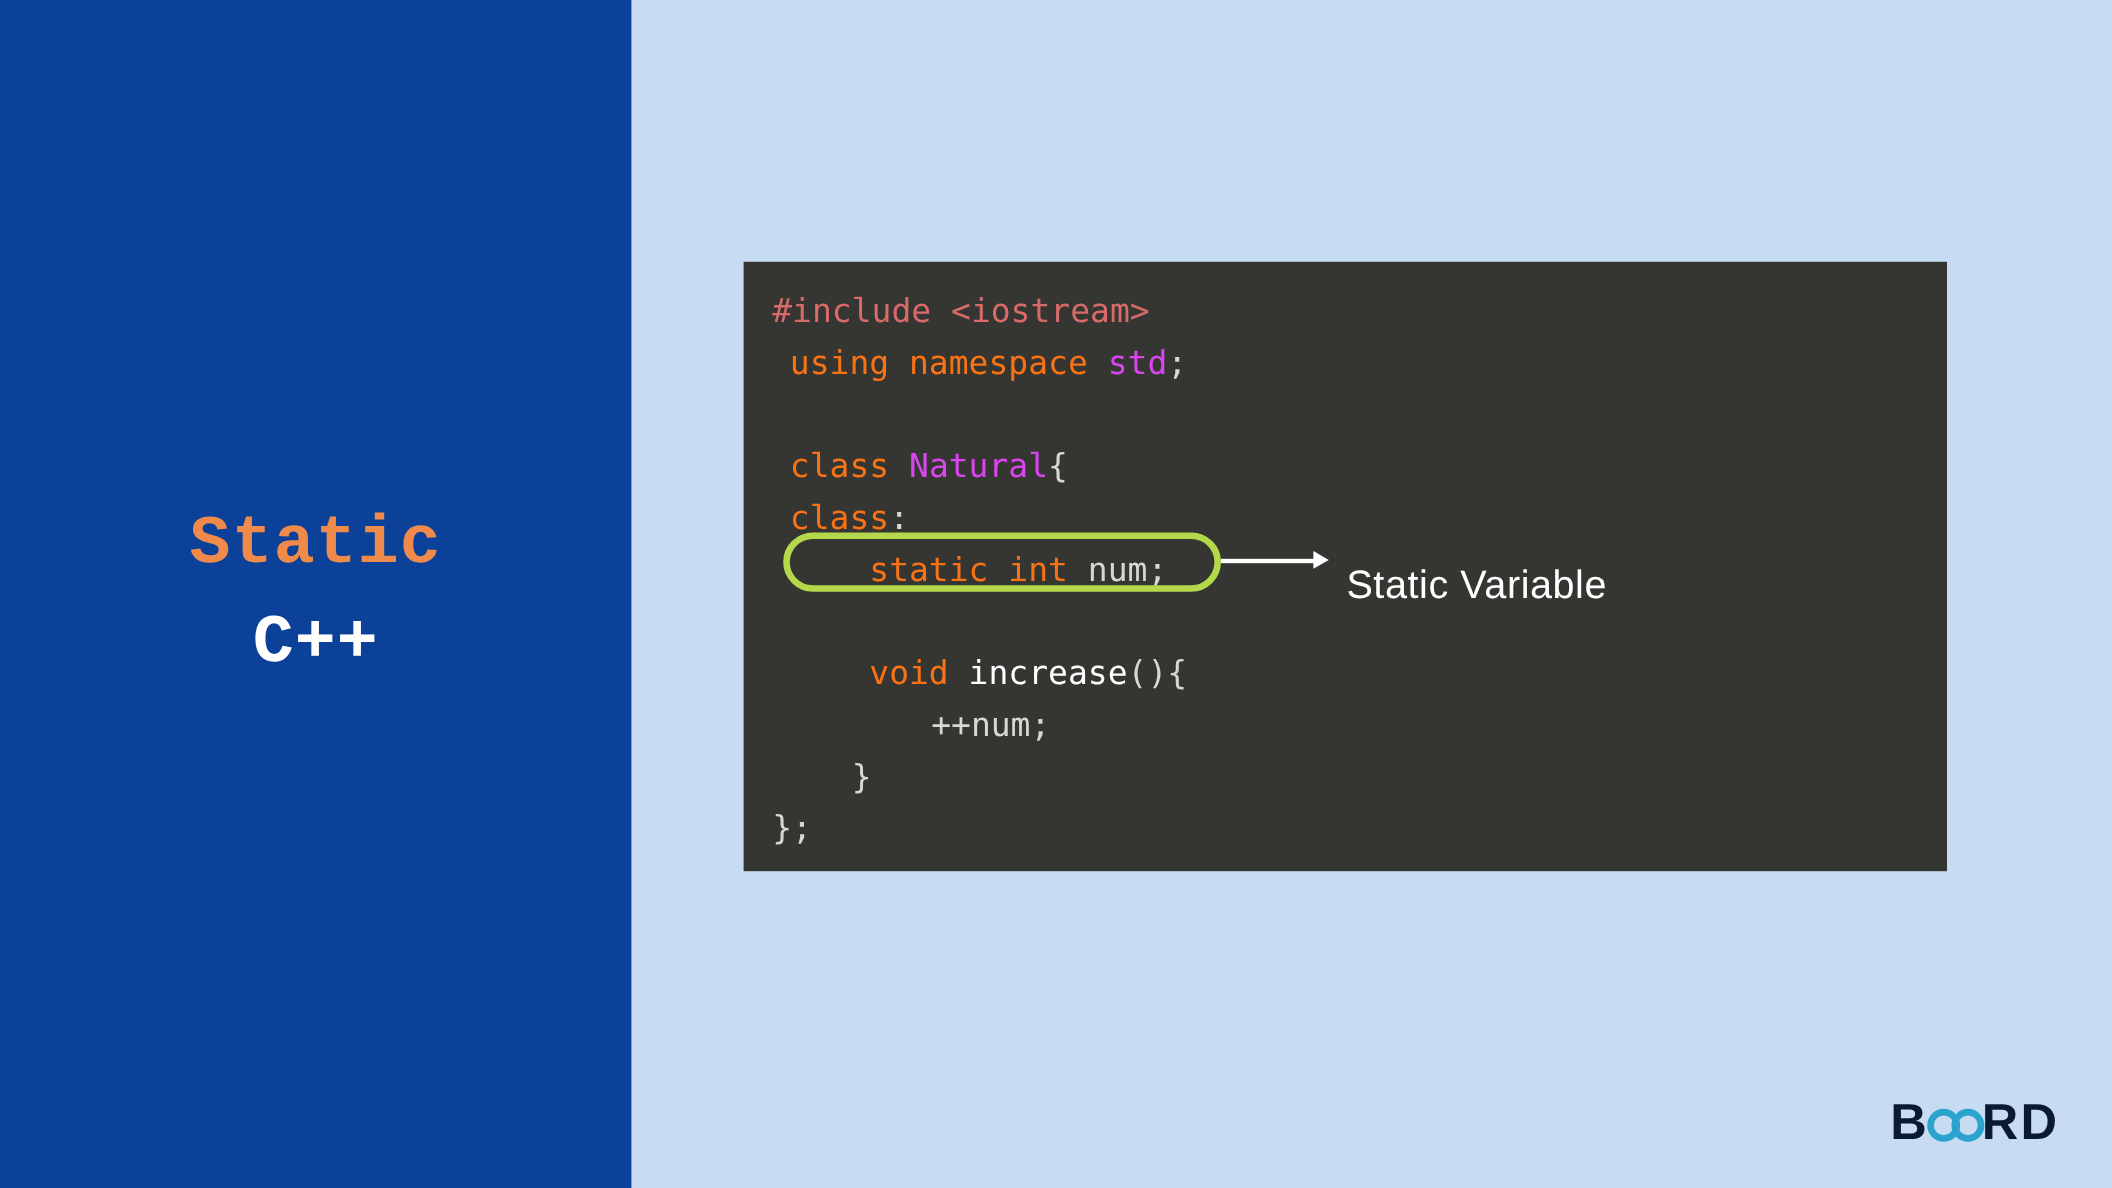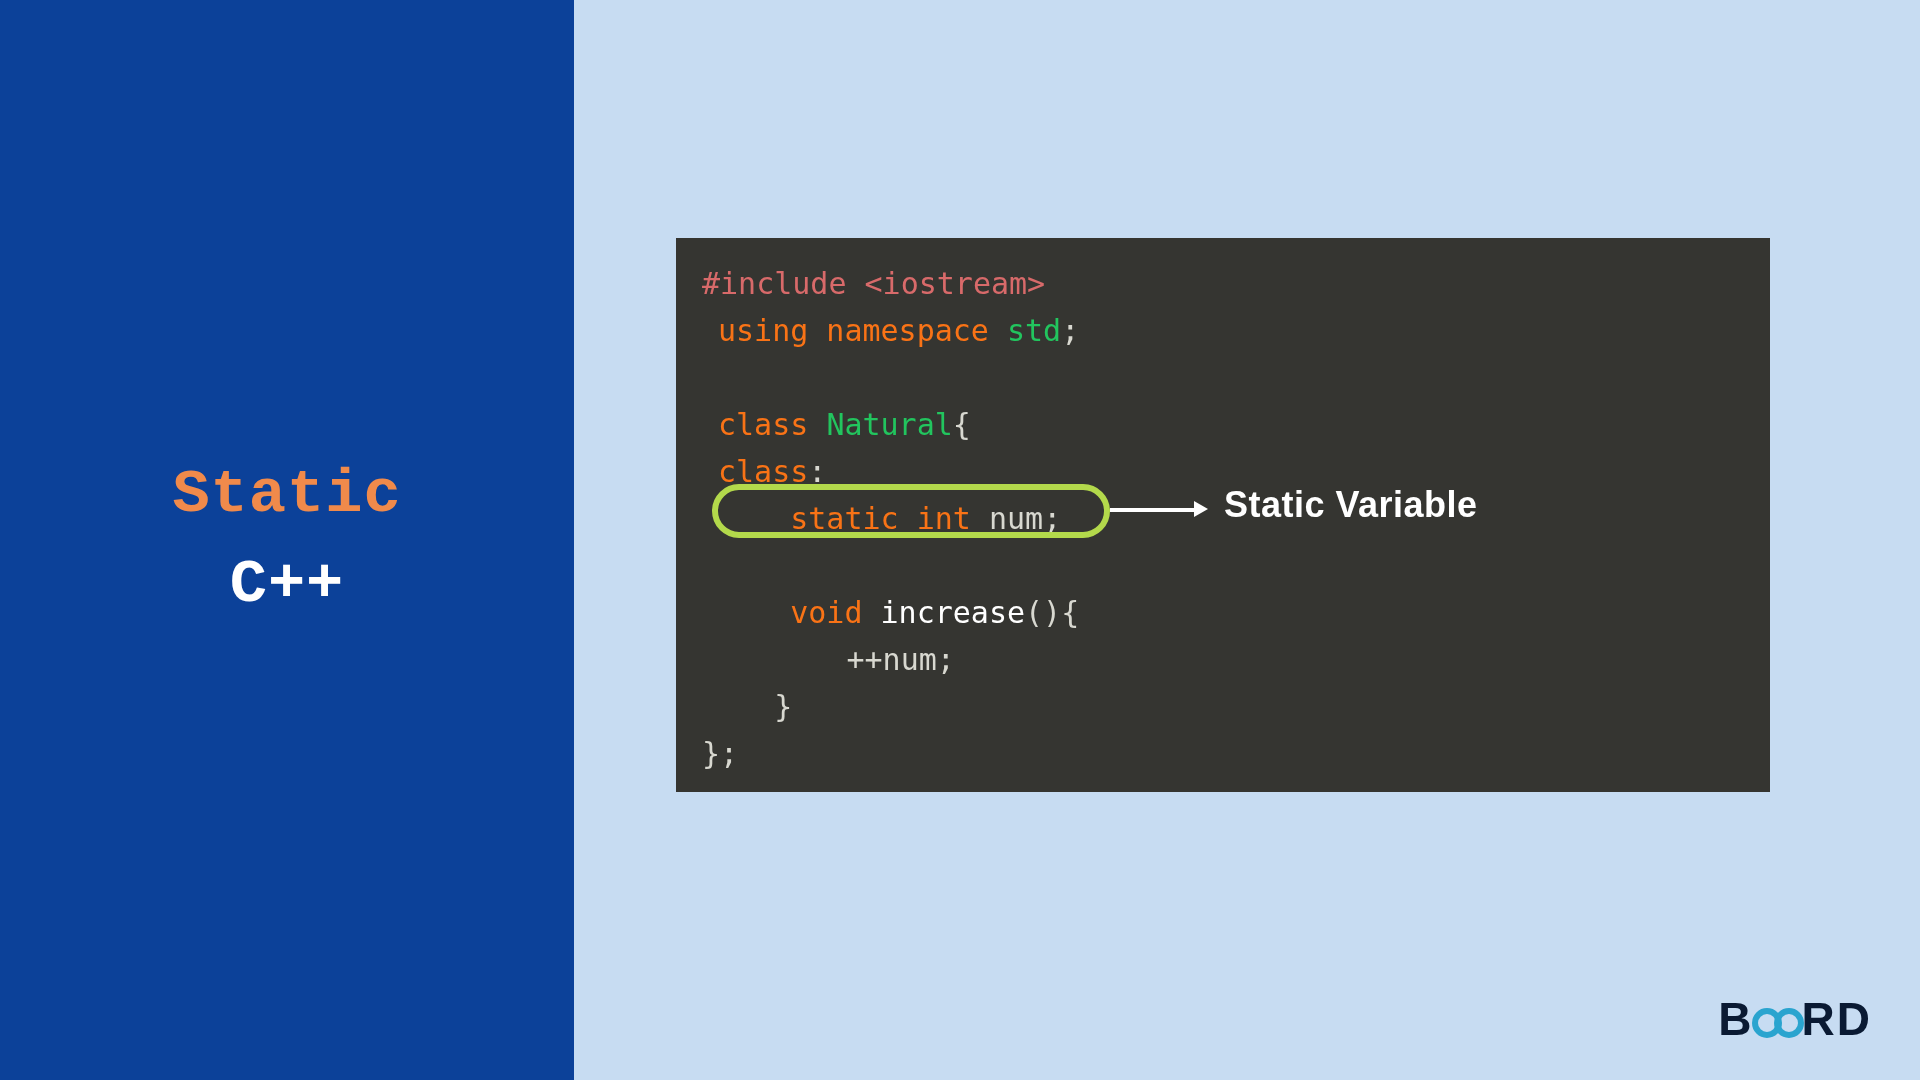--- a/index.html
+++ b/index.html
@@ -27,7 +27,7 @@
   .tok-pp    { color: #d86a6a; margin-top: 40px; }  
   .tok-kw    { color: #f97316; margin-left: 16px; }  
   .tok-id    { color: #d8d8d0; }
-  .tok-type  { color: #22c55e; }  
+  .tok-type  { color: #d946ef; }  
   .tok-fn    { color: #ffffff; }
   .highlight-pill {
     position: absolute;

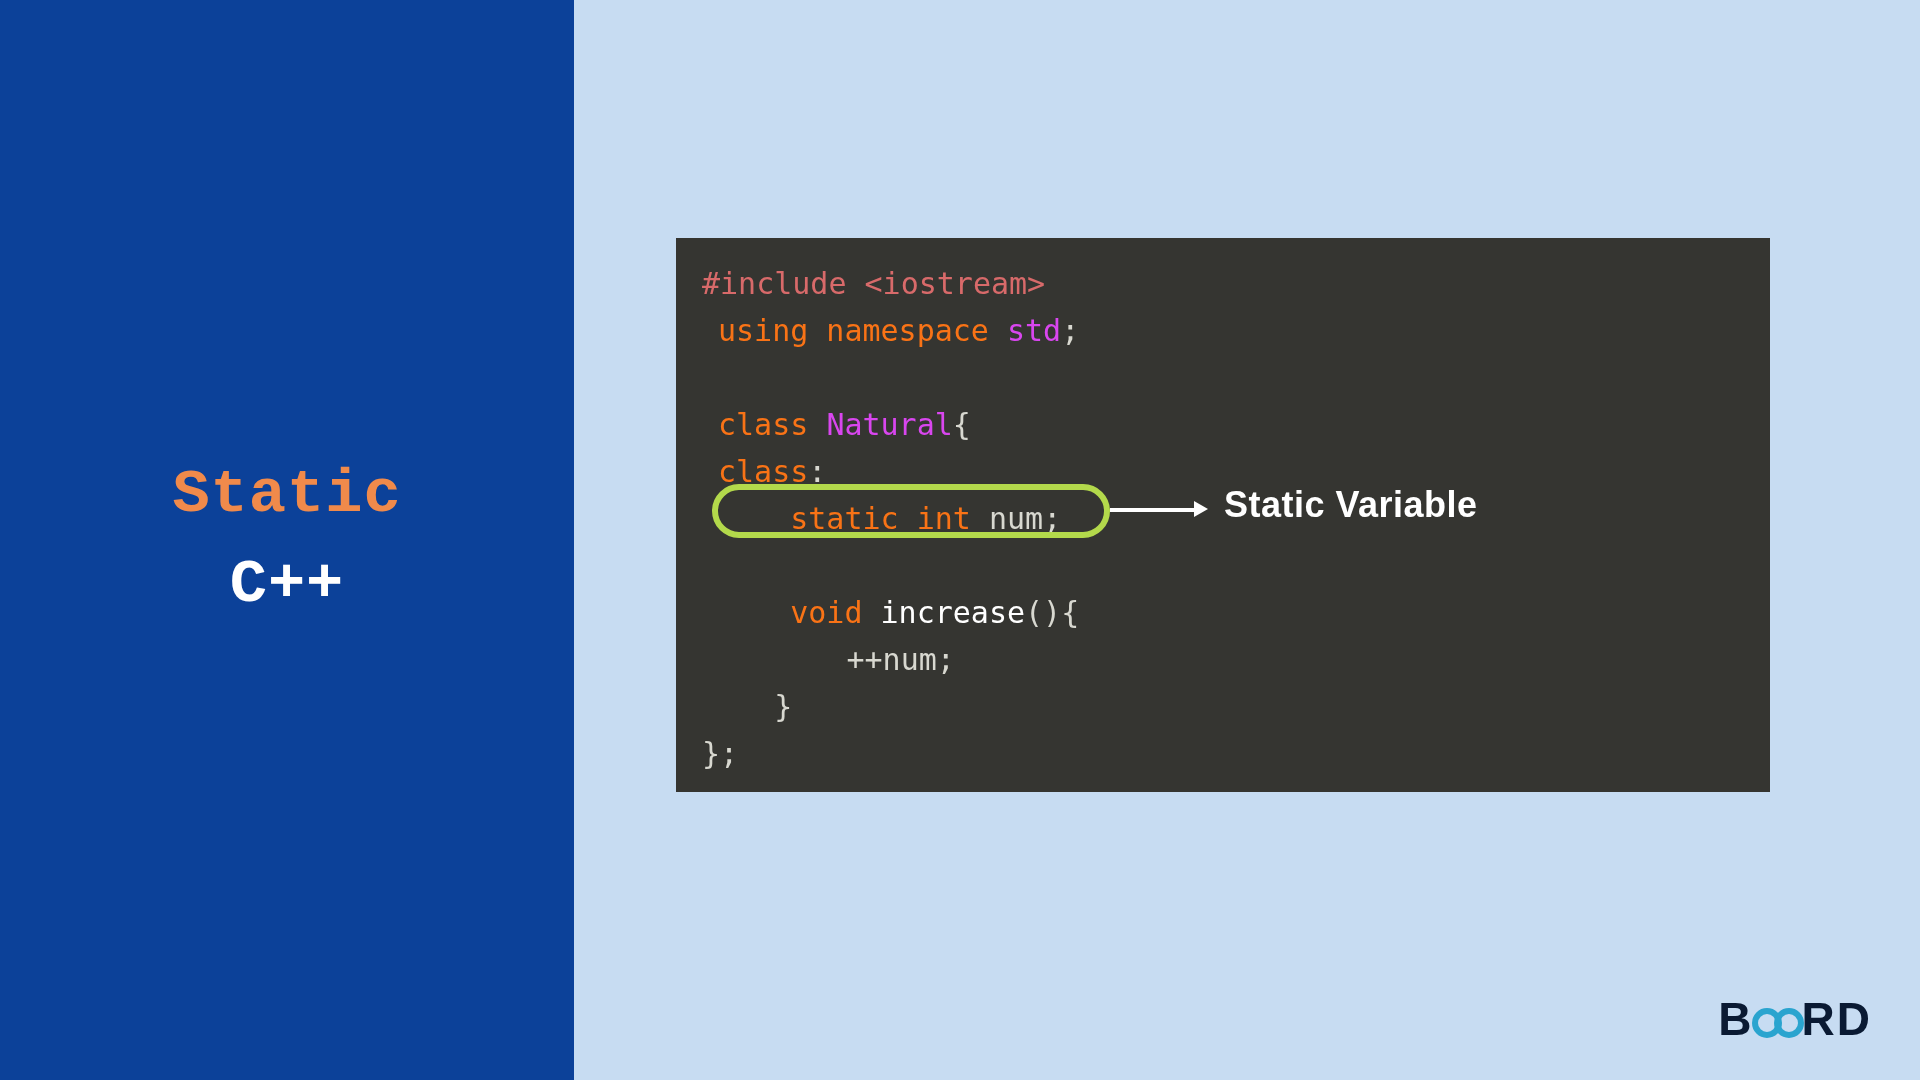--- a/index.html
+++ b/index.html
@@ -57,9 +57,9 @@
   .callout-label {
     position: absolute;
     left: 650px;
-    top: 484px;
+    top: 511px;
     color: #ffffff;
-    font-weight: 700;
+    font-weight: 400;
     font-size: 36px;
     letter-spacing: 0.5px;
   }

